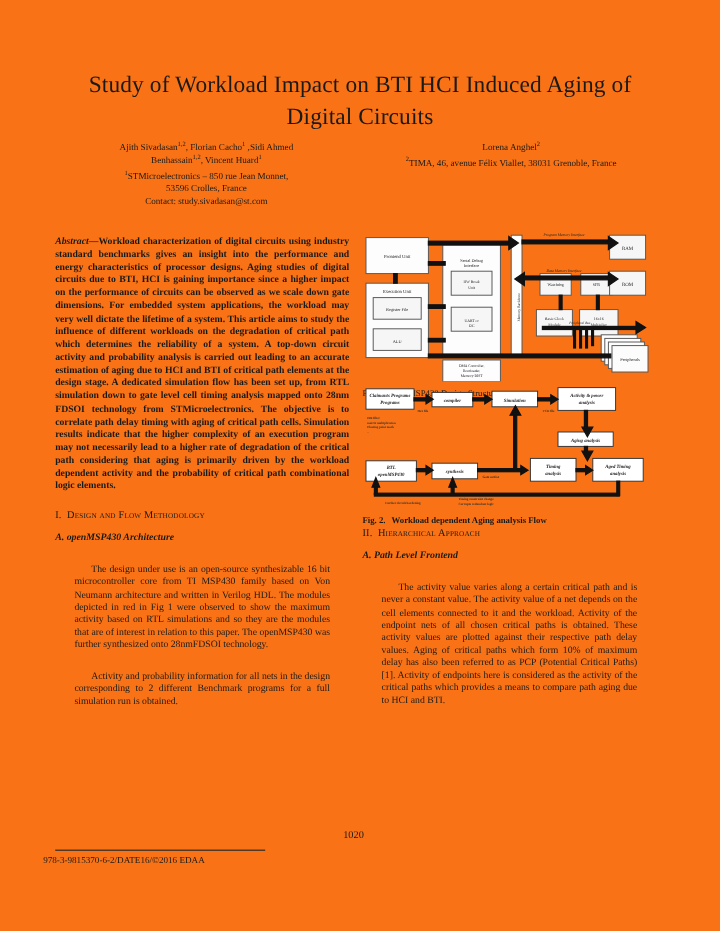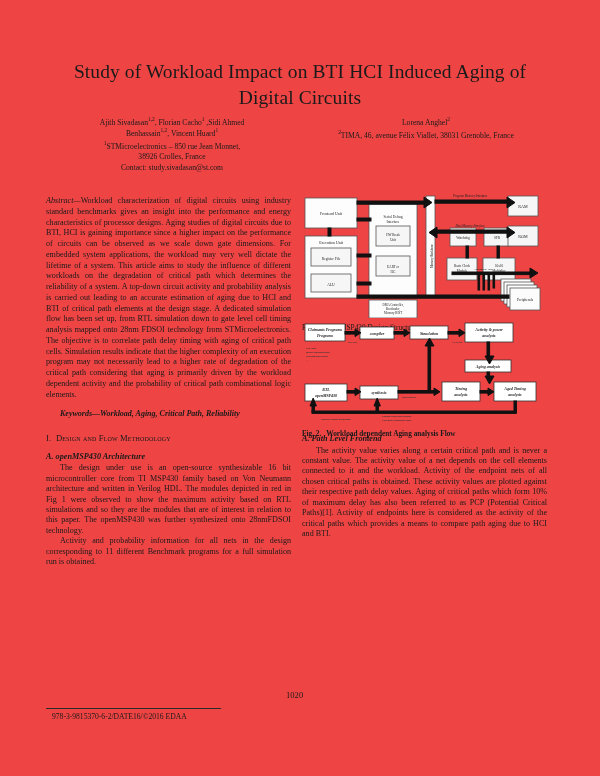--- a/index.html
+++ b/index.html
@@ -19,7 +19,7 @@
     position: absolute;
     left: 0; top: 0;
     width: 600px; height: 776px;
-    background: #ef4444;
+    background: #f97316;
   }
   
   .title {

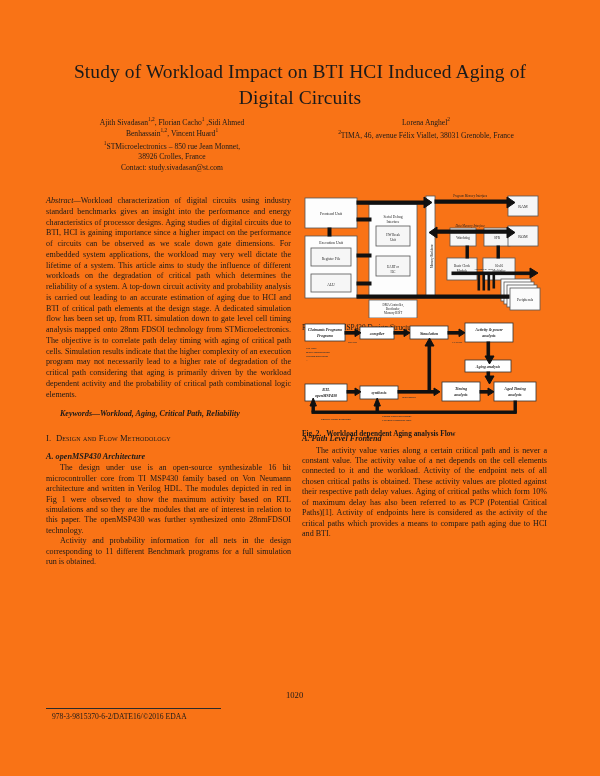--- a/index.html
+++ b/index.html
@@ -154,7 +154,7 @@
       </div>
       <div class="auth-aff">
         <sup>1</sup>STMicroelectronics – 850 rue Jean Monnet,<br>
-        <span>38926 Crolles, France</span><br>
+        <span>53596 Crolles, France</span><br>
         <span>Contact: study.sivadasan@st.com</span>
       </div>
     </div>

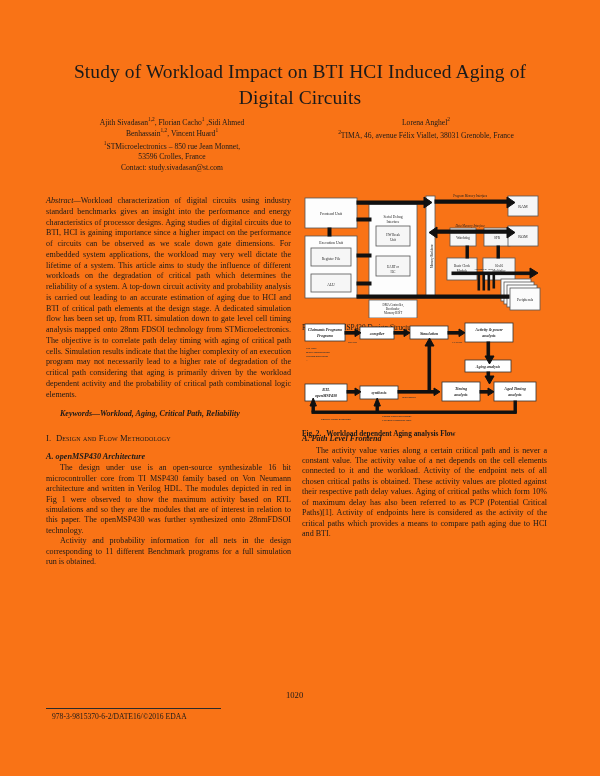--- a/index.html
+++ b/index.html
@@ -62,7 +62,7 @@
   .col-right { left: 302px; top: 186px; }
 
   .abstract {
-    font-weight: normal;
+    font-weight: bold;
     text-align: justify;
     font-size: 8.1px;
     line-height: 1.33;

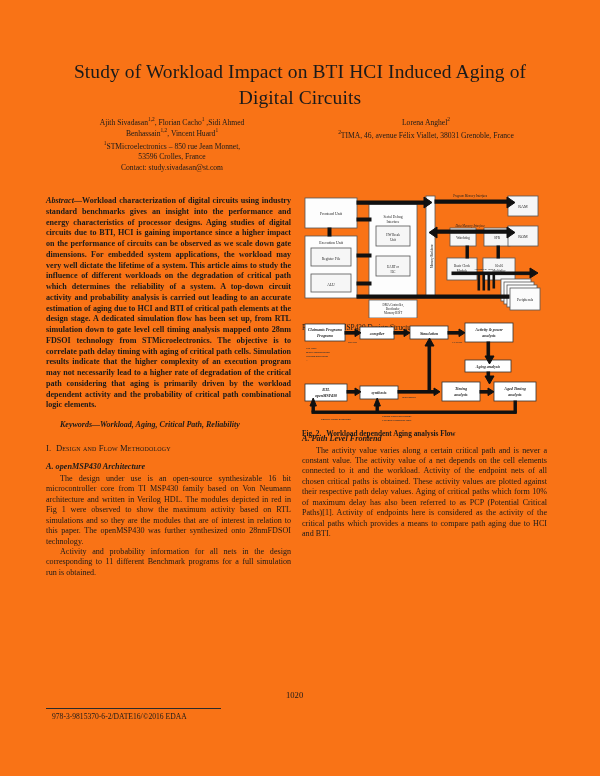--- a/index.html
+++ b/index.html
@@ -174,9 +174,6 @@
       <span class="lead">Abstract—</span><span>Workload characterization of digital circuits using industry standard benchmarks gives an insight into the performance and energy characteristics of processor designs. Aging studies of digital circuits due to BTI, HCI is gaining importance since a higher impact on the performance of circuits can be observed as we scale down gate dimensions. For embedded system applications, the workload may very well dictate the lifetime of a system. This article aims to study the influence of different workloads on the degradation of critical path which determines the reliability of a system. A top-down circuit activity and probability analysis is carried out leading to an accurate estimation of aging due to HCI and BTI of critical path elements at the design stage. A dedicated simulation flow has been set up, from RTL simulation down to gate level cell timing analysis mapped onto 28nm FDSOI technology from STMicroelectronics. The objective is to correlate path delay timing with aging of critical path cells. Simulation results indicate that the higher complexity of an execution program may not necessarily lead to a higher rate of degradation of the critical path considering that aging is primarily driven by the workload dependent activity and the probability of critical path combinational logic elements.</span>
     </div>
 
-    <div class="keywords">
-      <span>Keywords—</span><span>Workload, Aging, Critical Path, Reliability</span>
-    </div>
 
     <h2 class="section">
       <span class="num">I.</span>

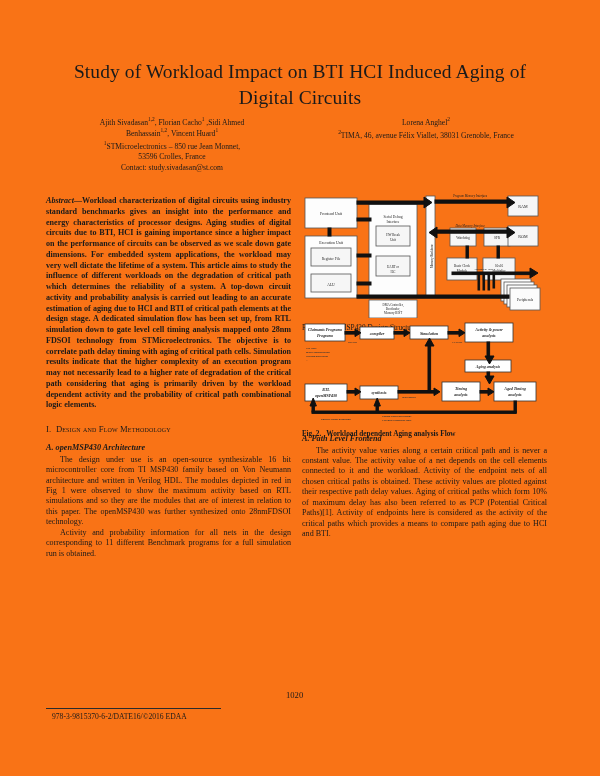--- a/index.html
+++ b/index.html
@@ -379,6 +379,10 @@
       </div>
     </div>
 
+    <h2 class="section">
+      <span class="num">II.</span>
+      &nbsp;<span>Hierarchical Approach</span>
+    </h2>
 
     <h3 class="subsection">
       <span>A.</span>

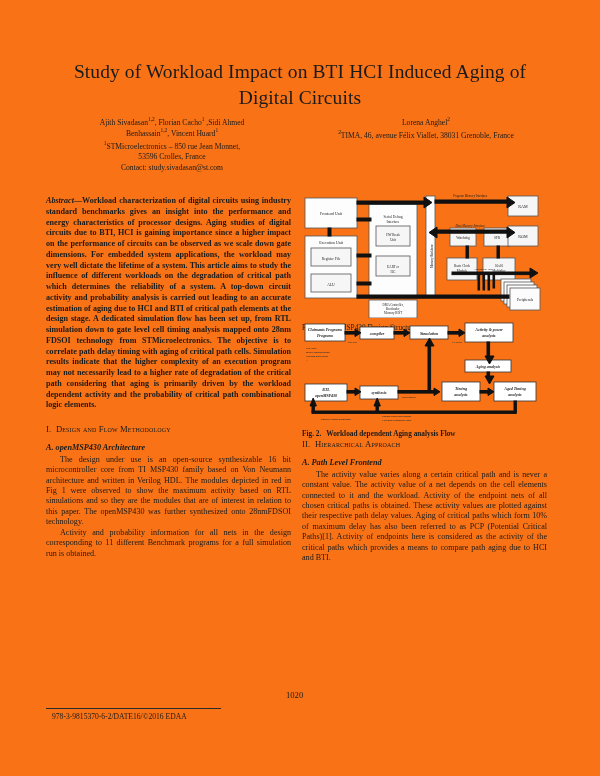--- a/index.html
+++ b/index.html
@@ -92,7 +92,7 @@
     text-align: left;
   }
   p.body {
-    margin: 0;
+    margin: 16px;
     text-indent: 14px;
   }
   p.body.cont { text-indent: 14px; }

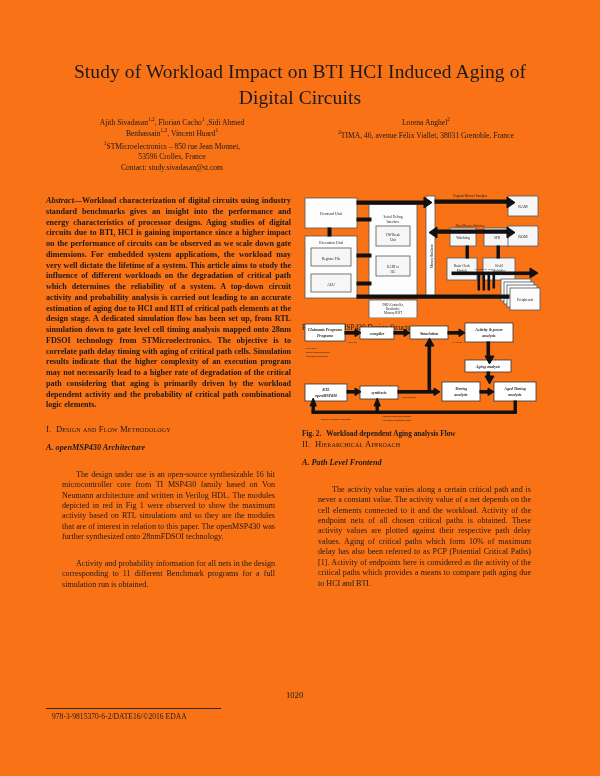--- a/index.html
+++ b/index.html
@@ -186,7 +186,7 @@
     </h3>
     <p class="body">The design under use is an open-source synthesizable 16 bit microcontroller core from TI MSP430 family based on Von Neumann architecture and written in Verilog HDL. The modules depicted in red in Fig 1 were observed to show the maximum activity based on RTL simulations and so they are the modules that are of interest in relation to this paper. The openMSP430 was further synthesized onto 28nmFDSOI technology.</p>
 
-    <p class="body cont">Activity and probability information for all nets in the design corresponding to 11 different Benchmark programs for a full simulation run is obtained.</p>
+    <p class="body cont">Activity and probability information for all nets in the design corresponding to 2 different Benchmark programs for a full simulation run is obtained.</p>
 
   </div>
 

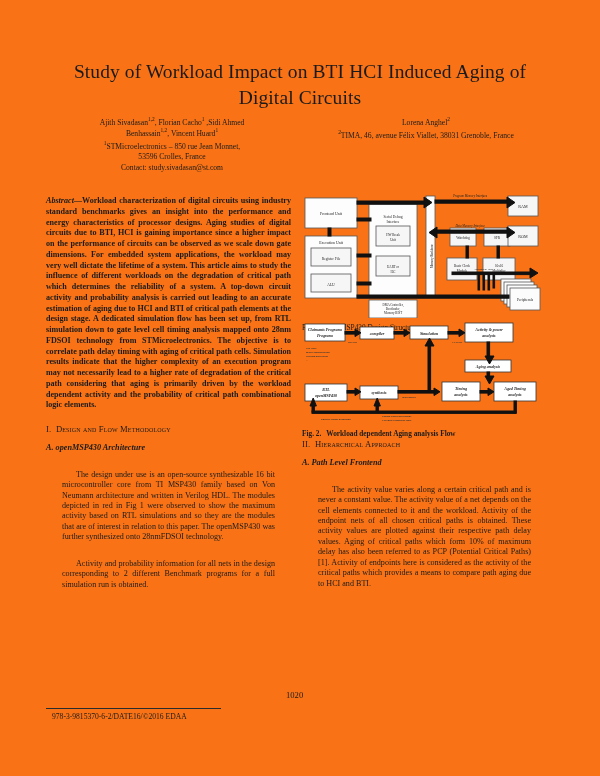--- a/index.html
+++ b/index.html
@@ -130,7 +130,7 @@
   }
   .footer-isbn {
     position: absolute;
-    left: 52px; top: 712px;
+    left: 36px; top: 712px;
     font-size: 7.6px;
   }
   .footer-page {

